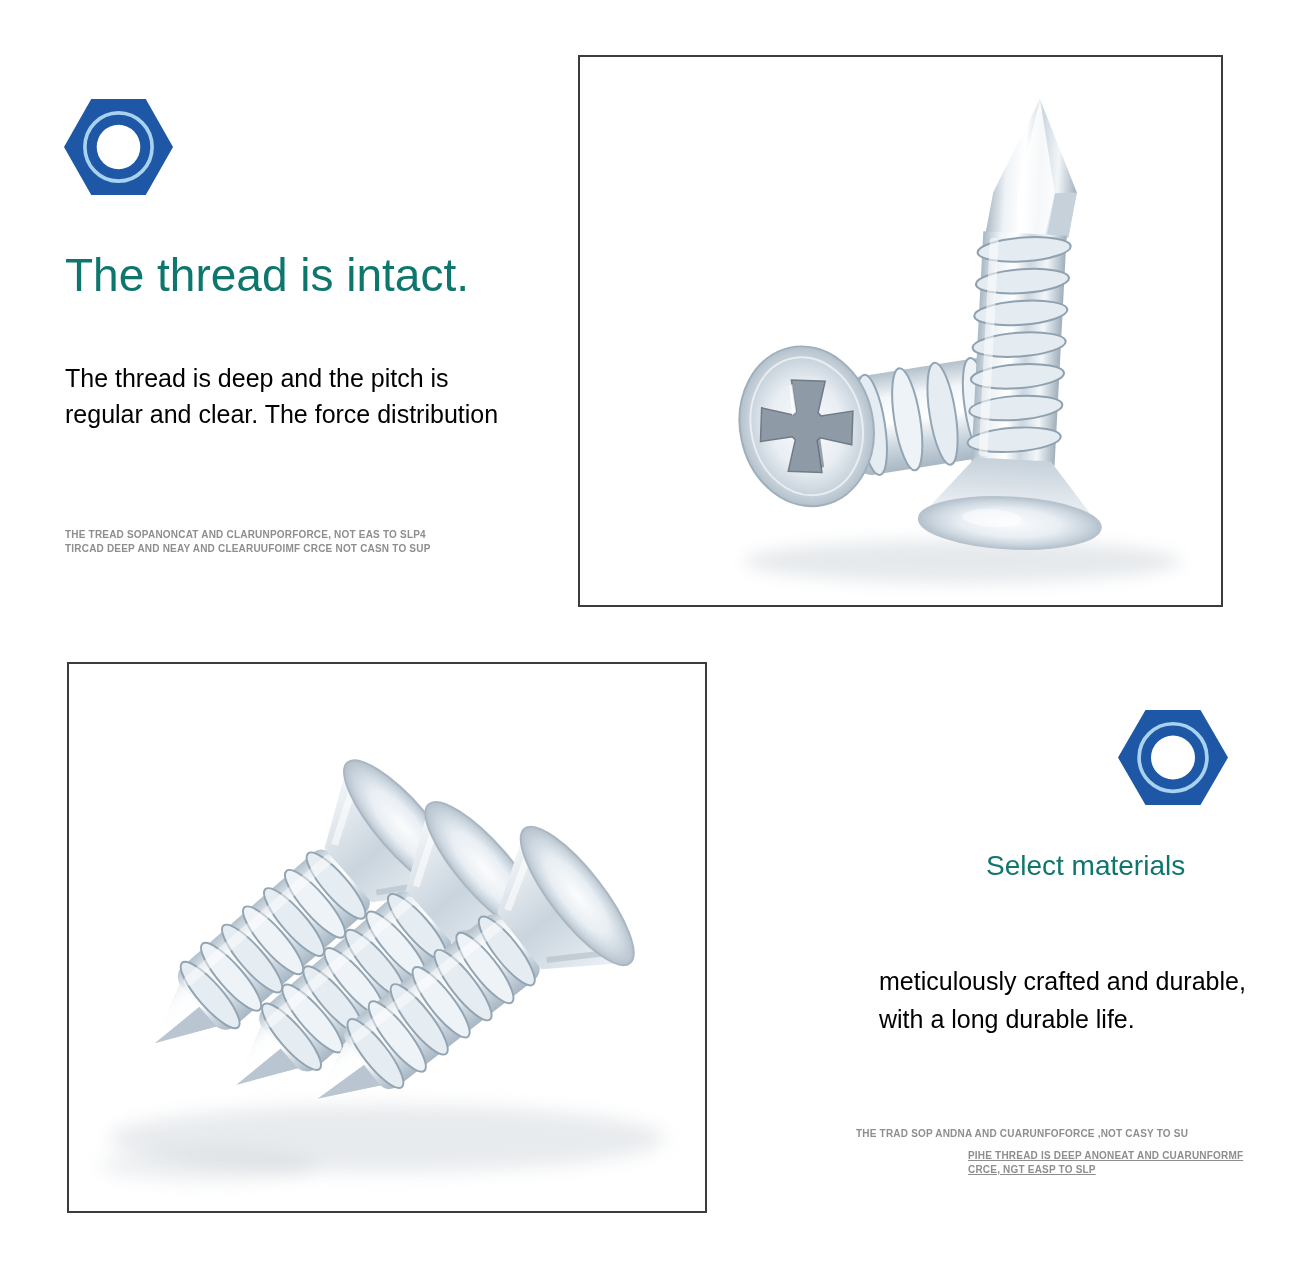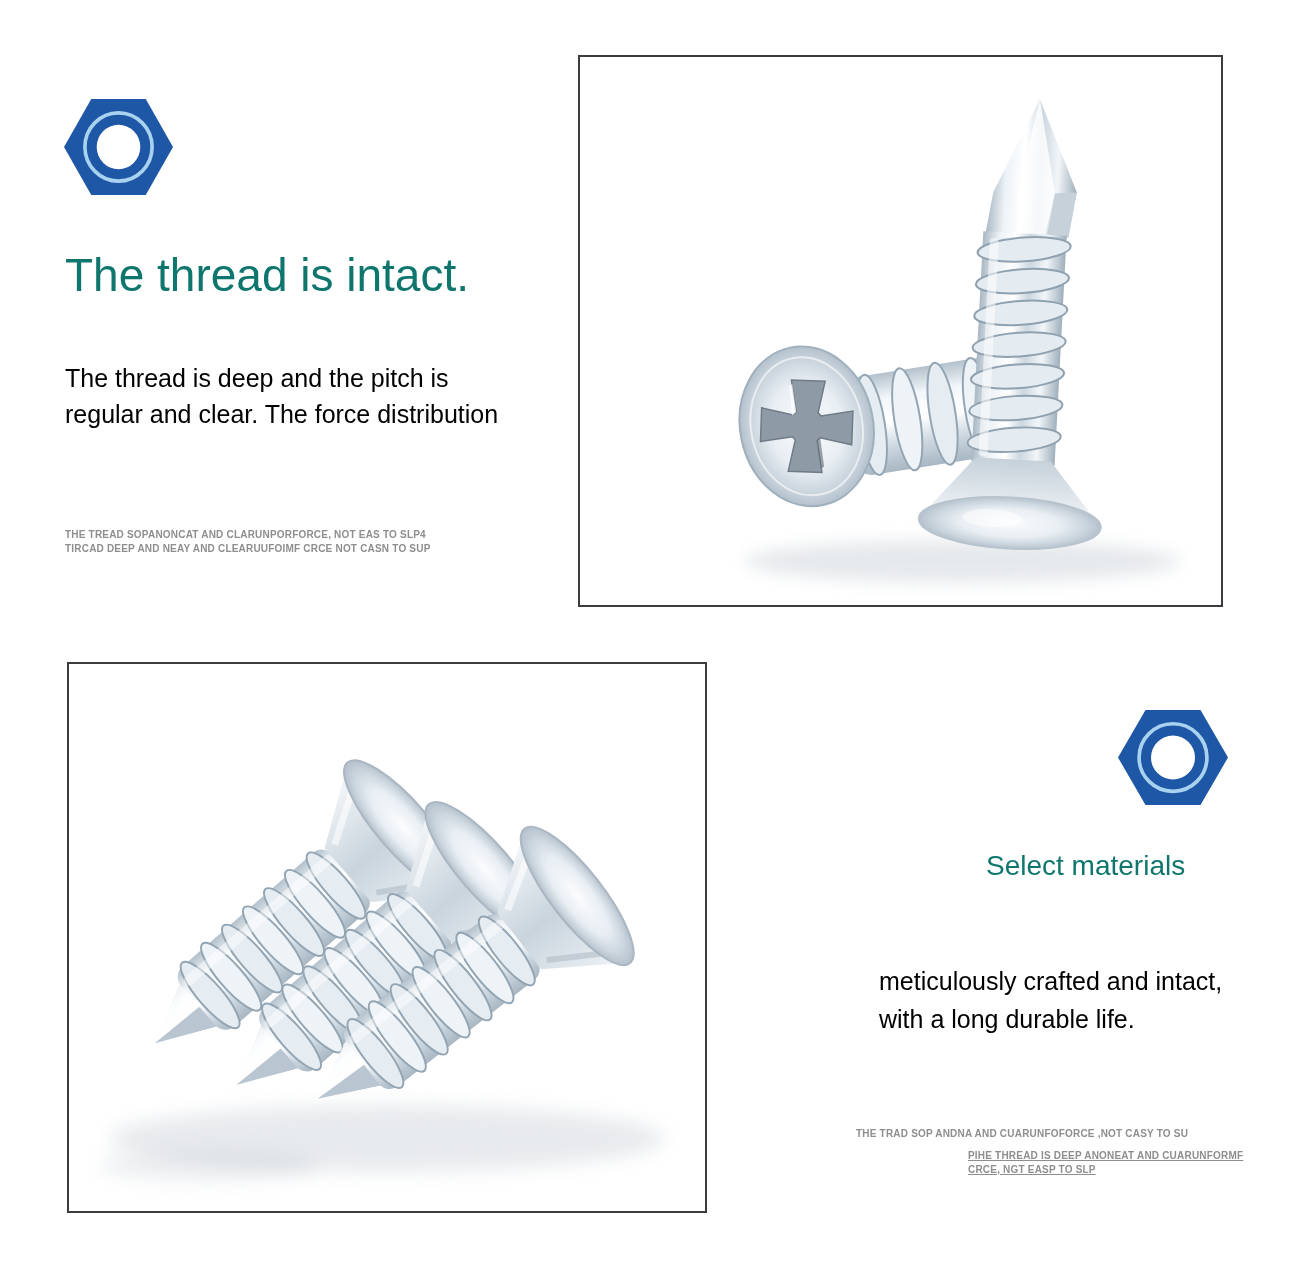--- a/index.html
+++ b/index.html
@@ -201,7 +201,7 @@
   </div>
 
   <div class="bodytext body-2">
-    <div>meticulously crafted and intact,</div>
+    <div>meticulously crafted and durable,</div>
     <div>with a long durable life.</div>
   </div>
 

